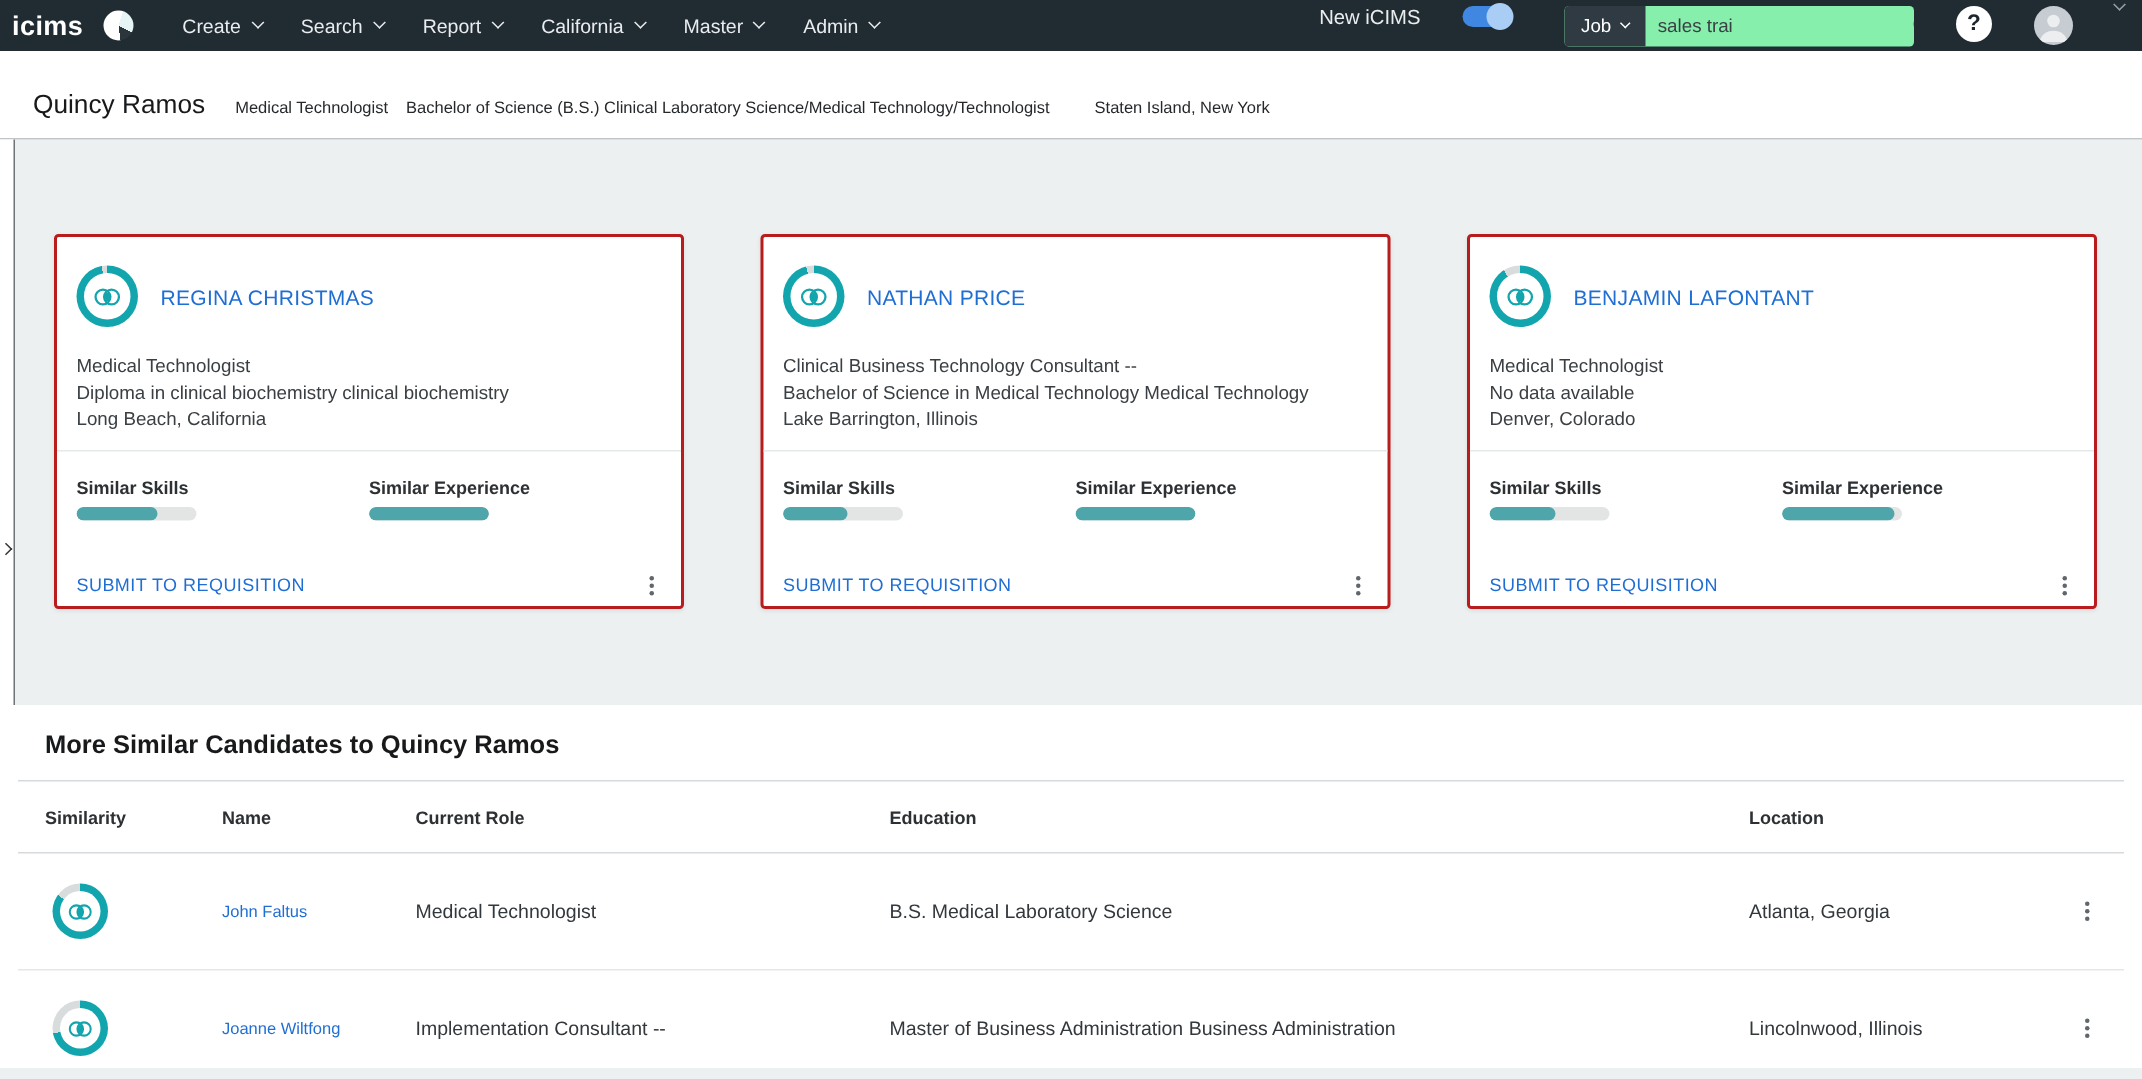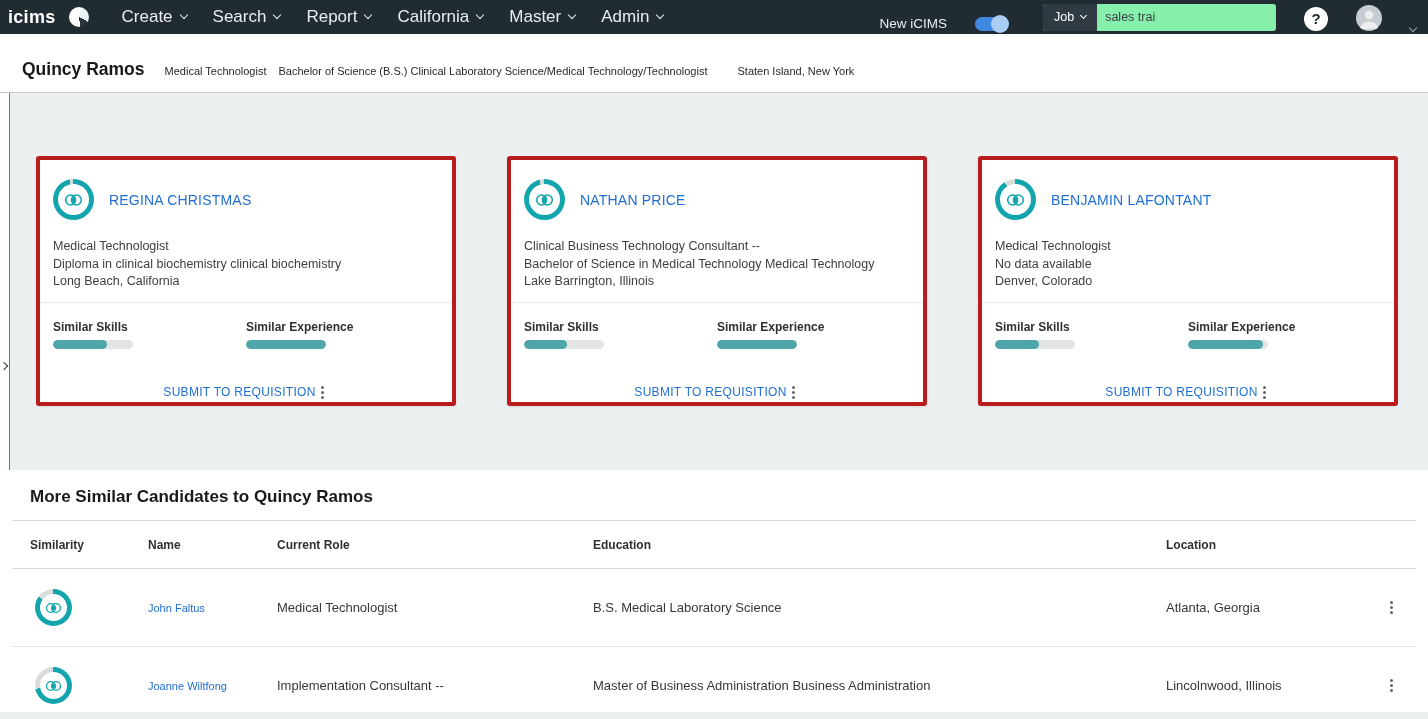--- a/index.html
+++ b/index.html
@@ -18,7 +18,7 @@
   .logo-mark{width:20px;height:20px;border-radius:50%;margin-right:20px;cursor:pointer;
     background:conic-gradient(from 118deg,#2b353c 0 15%,#ffffff 15% 72%,#e6f4f5 72% 100%)}
   .nav{display:flex;align-items:center}
-  .nav-item{display:flex;align-items:center;gap:8px;height:34px;padding:0 13px;font-size:17px;cursor:pointer;white-space:nowrap}
+  .nav-item{display:flex;align-items:center;gap:8px;height:34px;padding:0 13px;font-size:13px;cursor:pointer;white-space:nowrap}
   .chev{width:6px;height:6px;border-right:1.6px solid currentColor;border-bottom:1.6px solid currentColor;
     transform:rotate(45deg);display:inline-block;margin-top:-4px}
   .topbar-right{margin-left:auto;display:flex;align-items:flex-end;gap:28px}

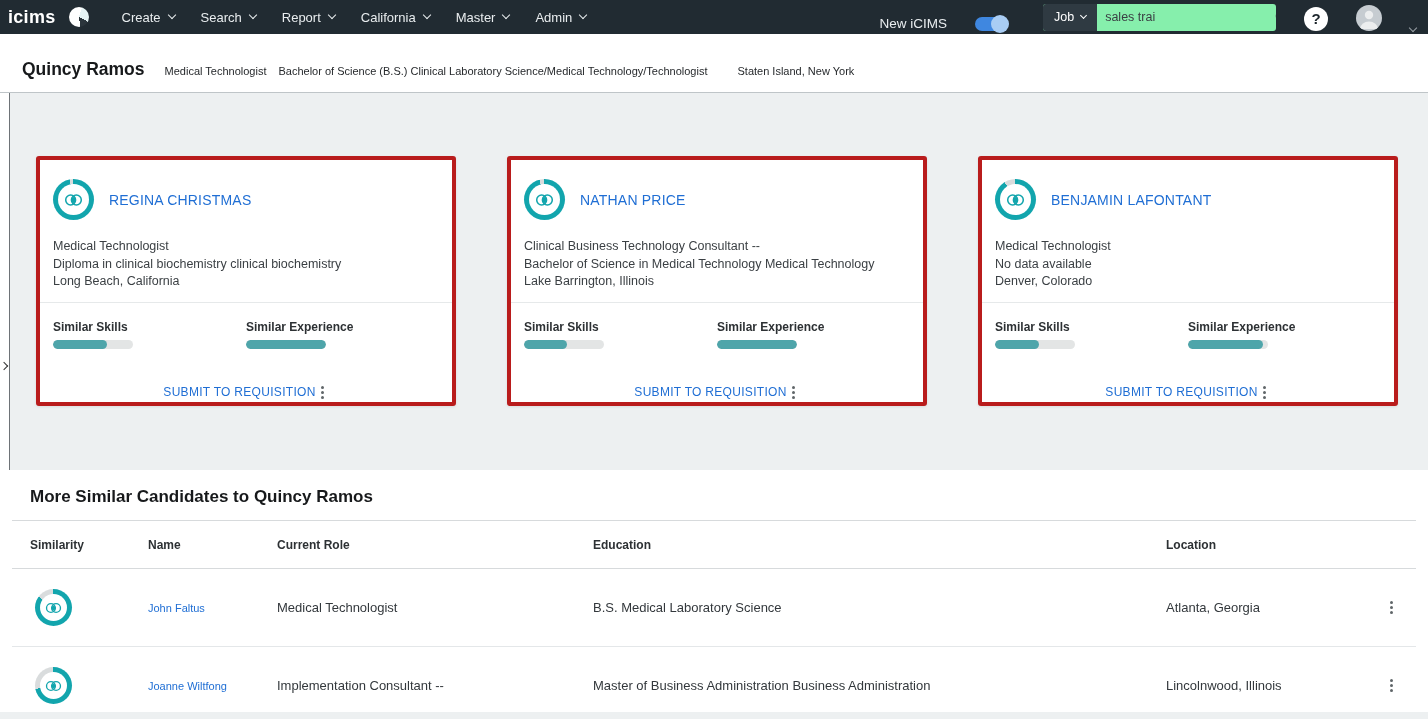--- a/index.html
+++ b/index.html
@@ -21,7 +21,7 @@
   .nav-item{display:flex;align-items:center;gap:8px;height:34px;padding:0 13px;font-size:13px;cursor:pointer;white-space:nowrap}
   .chev{width:6px;height:6px;border-right:1.6px solid currentColor;border-bottom:1.6px solid currentColor;
     transform:rotate(45deg);display:inline-block;margin-top:-4px}
-  .topbar-right{margin-left:auto;display:flex;align-items:flex-end;gap:28px}
+  .topbar-right{margin-left:auto;display:flex;align-items:flex-start;gap:28px}
   .newicims{font-size:13.5px;white-space:nowrap}
   .toggle{width:32px;height:14px;border-radius:8px;background:var(--toggle-blue);position:relative;cursor:pointer;margin-right:8px}
   .toggle-knob{width:18px;height:18px;border-radius:50%;background:var(--toggle-knob);position:absolute;right:-2px;top:-2px}

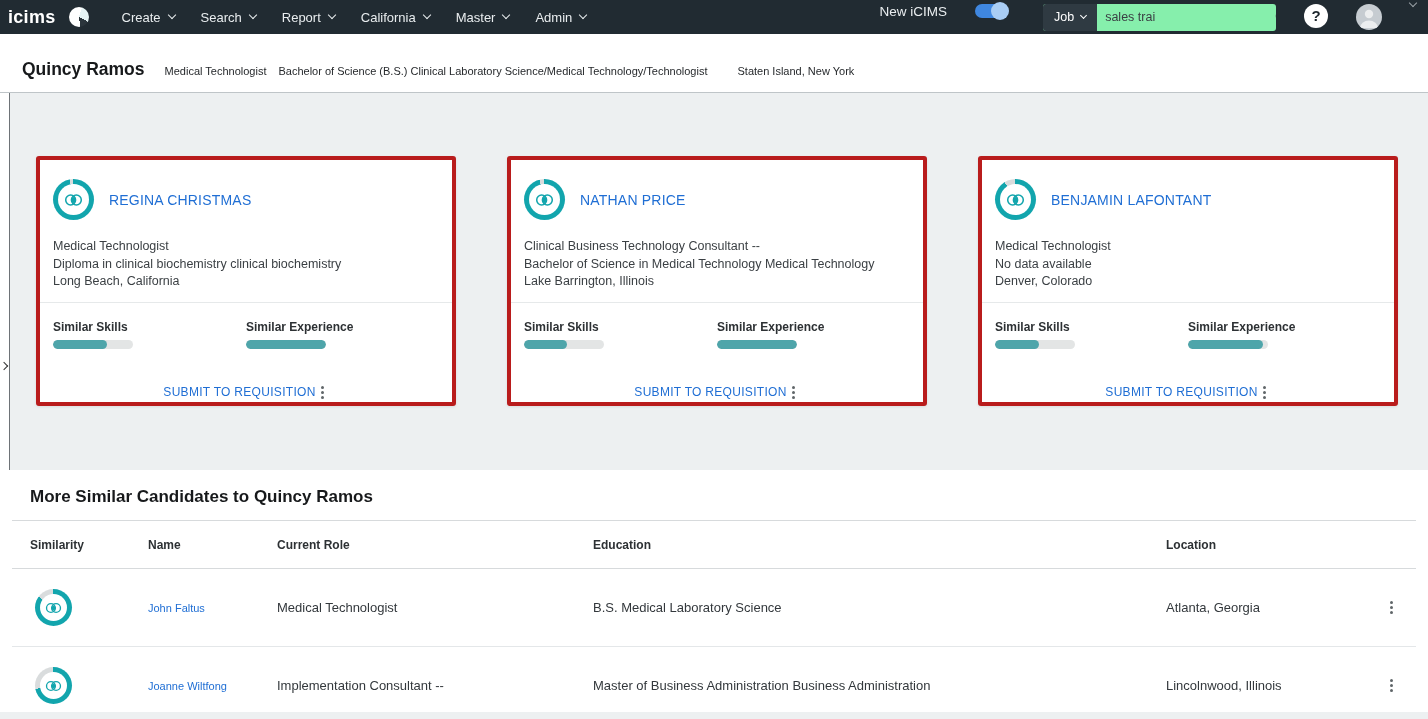--- a/index.html
+++ b/index.html
@@ -36,7 +36,7 @@
   .acct-chev{color:#9aa1a6;display:flex;align-items:center;cursor:pointer}
   
   .page-header{height:59px;background:#fff;border-bottom:1px solid #bfc5c8;display:flex;align-items:baseline;padding:25px 0 0 22px}
-  .page-header h1{font-size:17.5px;margin:0 20px 0 0;color:#17191b;font-weight:bold}
+  .page-header h1{font-size:17.5px;margin:0 20px 0 0;color:#17191b;font-weight:normal}
   .sub{font-size:11px;color:#26292c}
   .sub-role{margin-right:12px}
   .sub-edu{margin-right:30px}

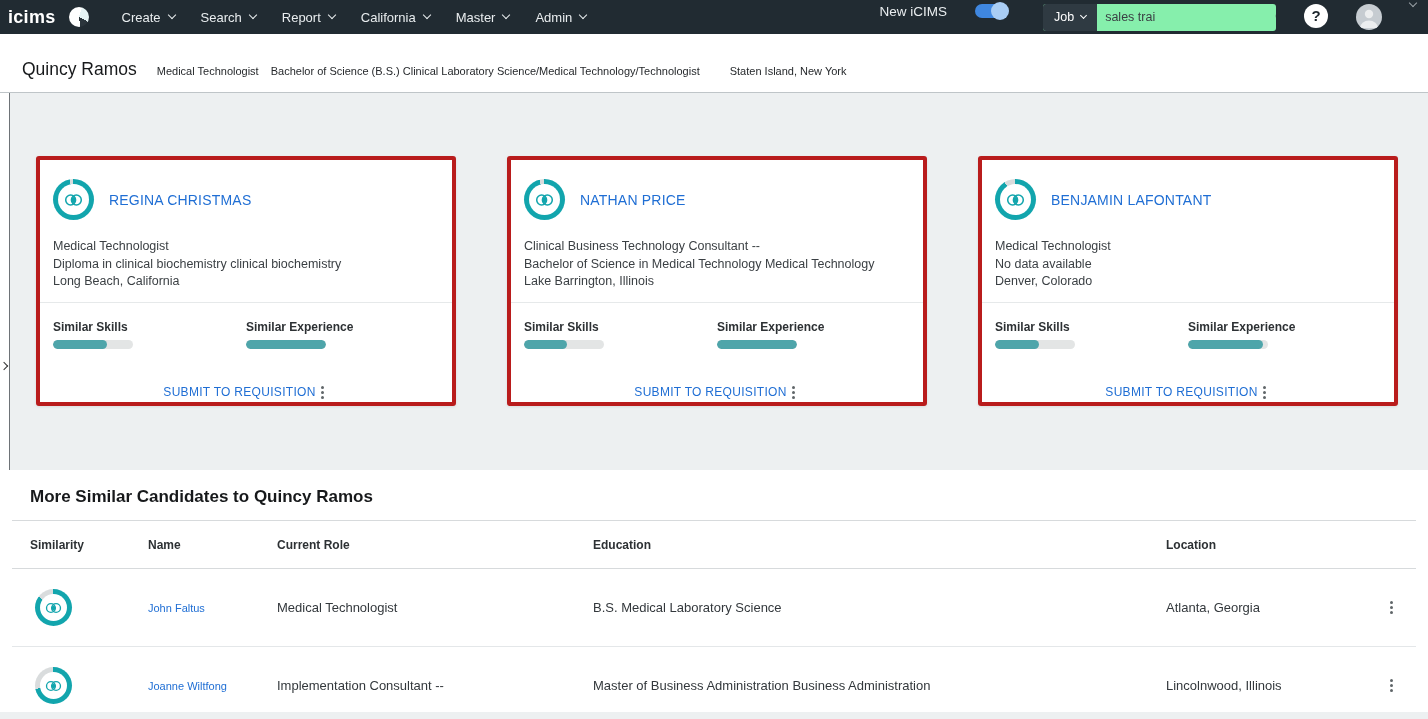--- a/index.html
+++ b/index.html
@@ -46,7 +46,7 @@
   .expander-chev{position:absolute;left:1px;top:270px;width:6px;height:6px;
     border-right:1.5px solid #333;border-top:1.5px solid #333;transform:rotate(45deg);cursor:pointer}
   .cards-row{display:flex;padding:63px 0 0 36px;gap:51px}
-  .card{width:420px;height:250px;background:#fff;border:4px solid #b91c1c;border-radius:3px;box-shadow:0 1px 3px rgba(0,0,0,.08)}
+  .card{width:420px;height:250px;background:#fff;border:2px solid #b91c1c;border-radius:3px;box-shadow:0 1px 3px rgba(0,0,0,.08)}
   .card-top{display:flex;align-items:center;gap:15px;padding:19px 13px 0}
   .ring{width:41px;height:41px;border-radius:50%;display:flex;align-items:center;justify-content:center;flex:none;
     background:conic-gradient(var(--teal) 95%,#d9dcdd 0)}

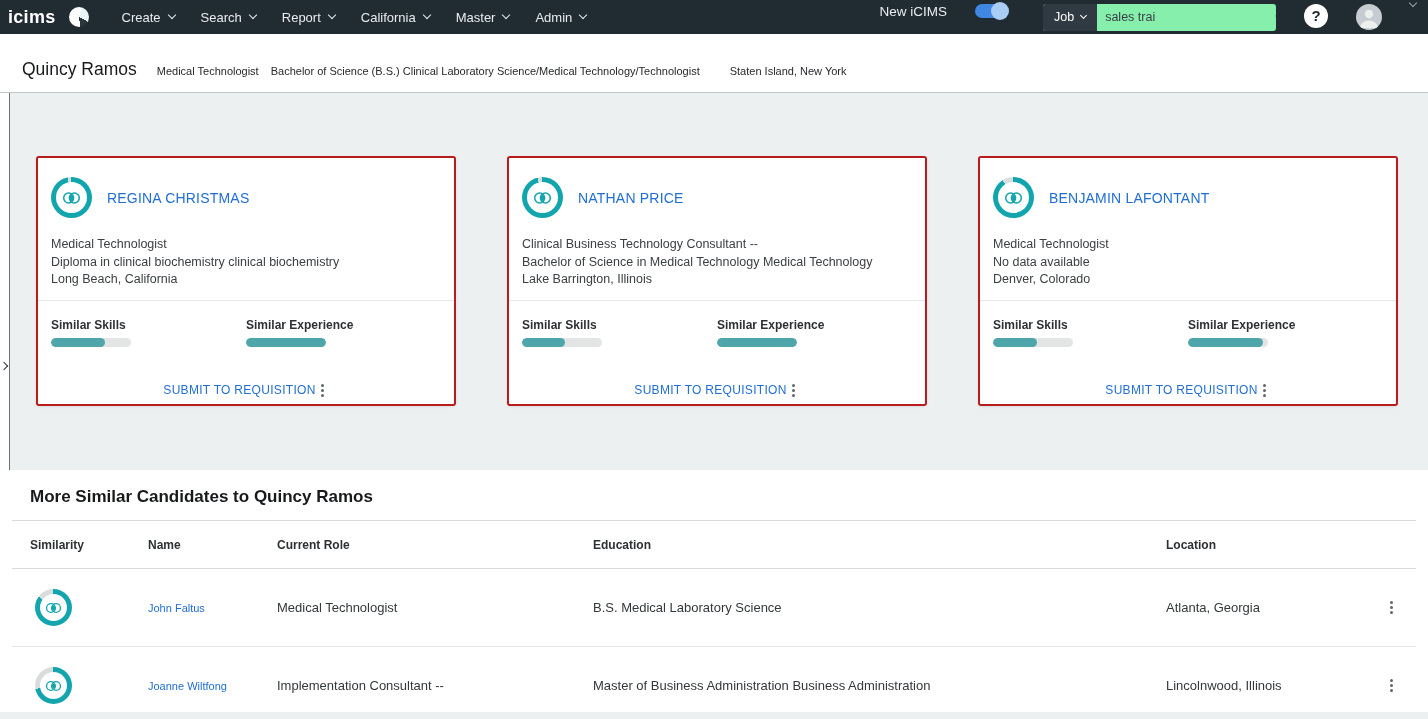--- a/index.html
+++ b/index.html
@@ -61,7 +61,7 @@
   .bar-label{font-size:12px;font-weight:bold;color:#2d3134;margin-bottom:6px}
   .bar{width:80px;height:9px;border-radius:5px;background:#e3e5e5;overflow:hidden}
   .bar-fill{height:100%;background:var(--bar-teal);border-radius:5px}
-  .card-actions{display:flex;align-items:center;justify-content:center;padding:34px 13px 0}
+  .card-actions{display:flex;align-items:center;justify-content:space-between;padding:34px 13px 0}
   .submit-link{font-size:12px;color:var(--link-blue);letter-spacing:.3px;text-decoration:none;cursor:pointer}
   .kebab{display:flex;flex-direction:column;gap:2px;padding:3px 5px;cursor:pointer}
   .kebab i{width:3px;height:3px;border-radius:50%;background:#606669}

